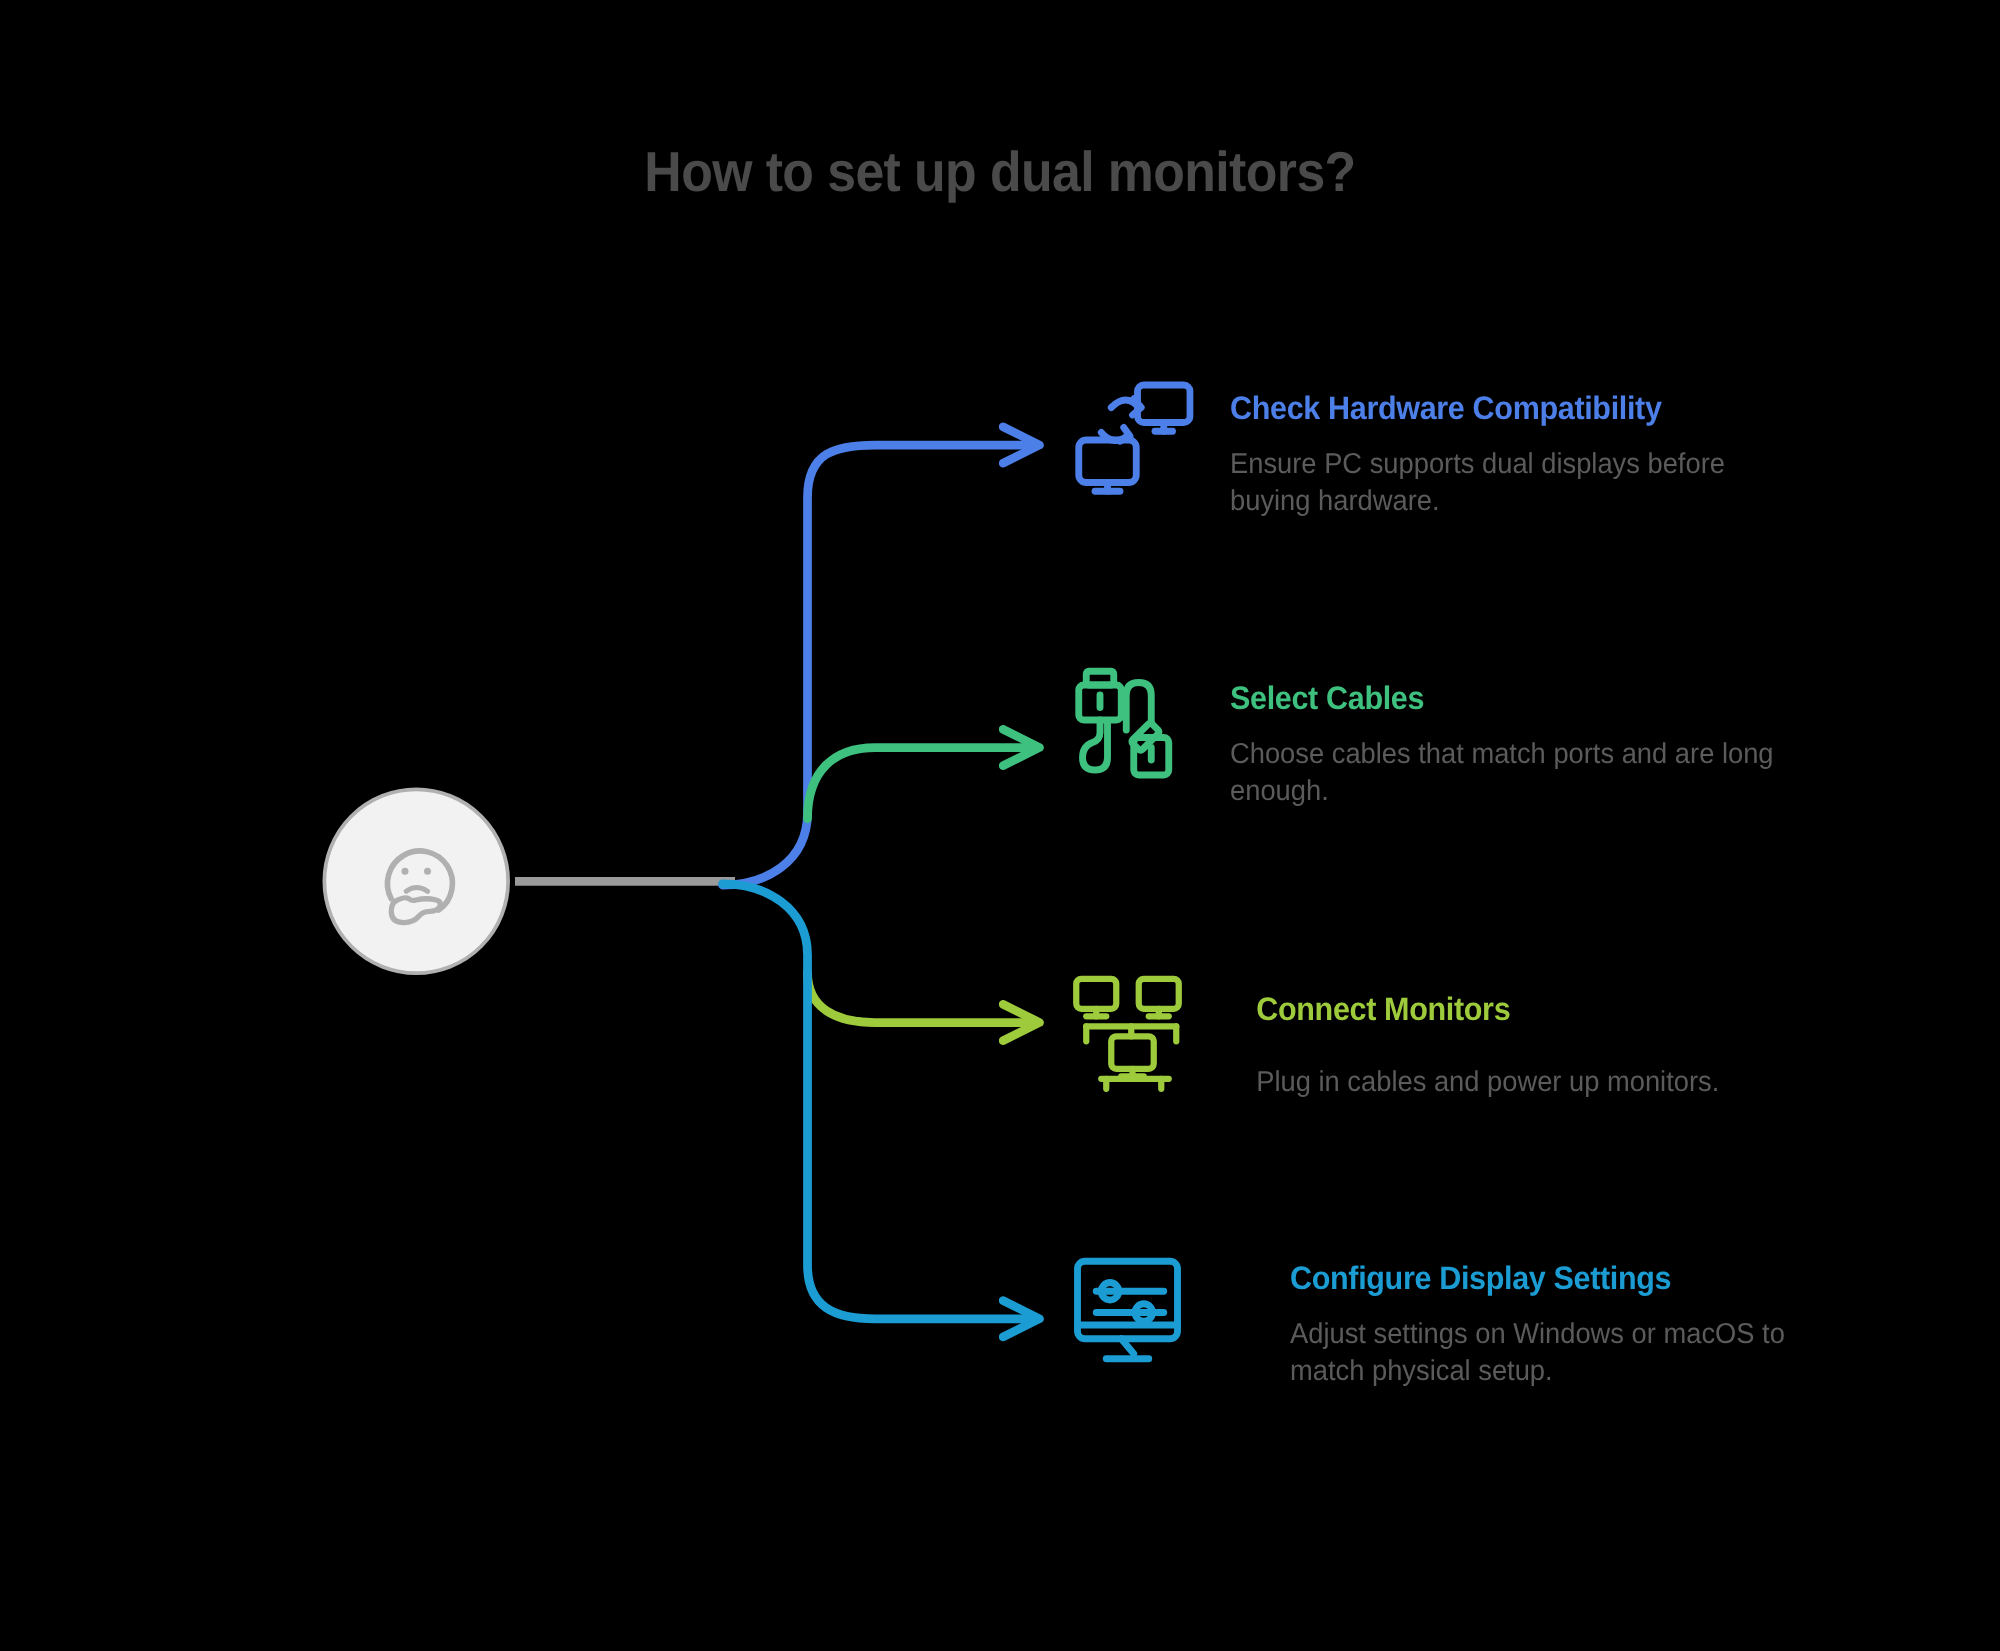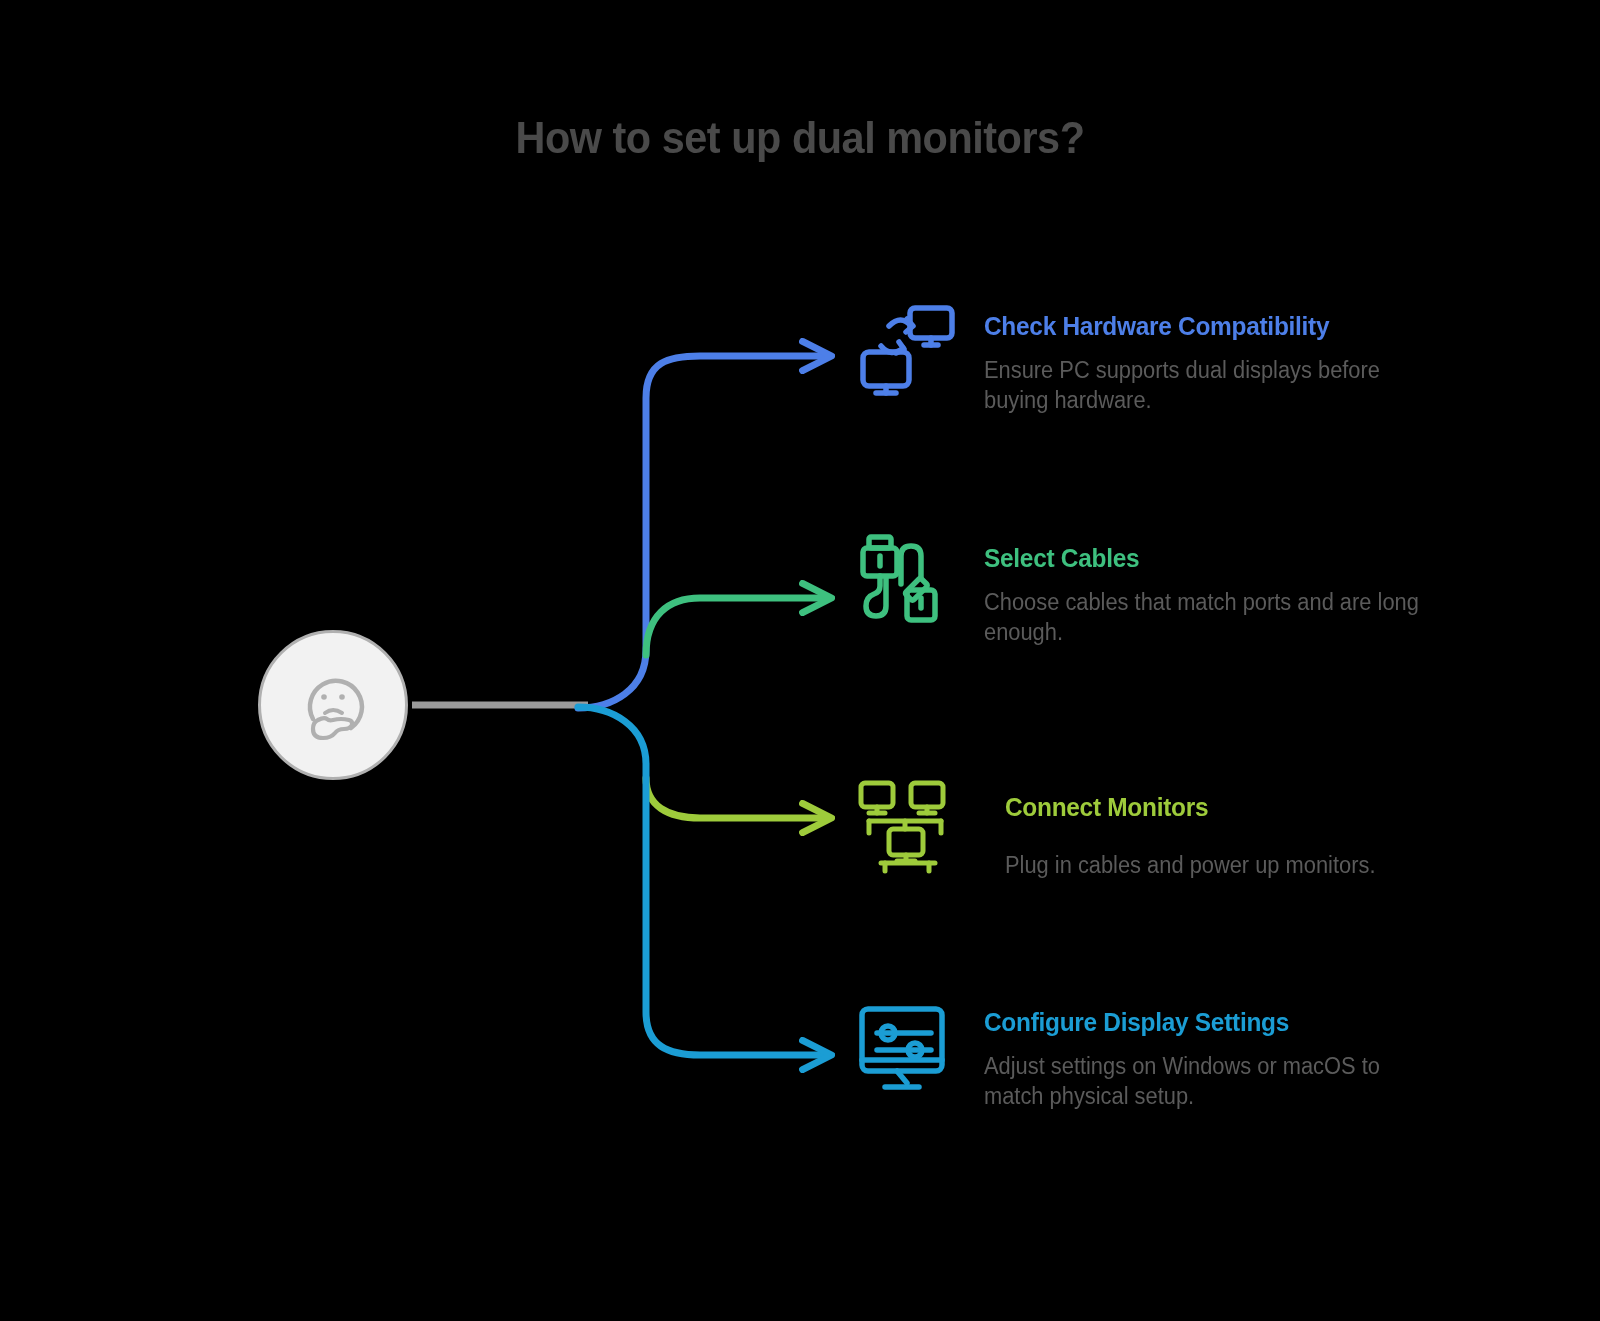--- a/index.html
+++ b/index.html
@@ -101,7 +101,7 @@
   .s1 .step-text { top: 12px; }
   .s2 .step-text { top: 12px; }
   .s3 .step-text { top: 18px; margin-left: 21px; }
-  .s4 .step-text { top: 8px; }
+  .s4 .step-text { top: 8px; margin-left: 48px; }
   .s3 .step-desc { margin-top: 28px; }
 </style>
 </head>

